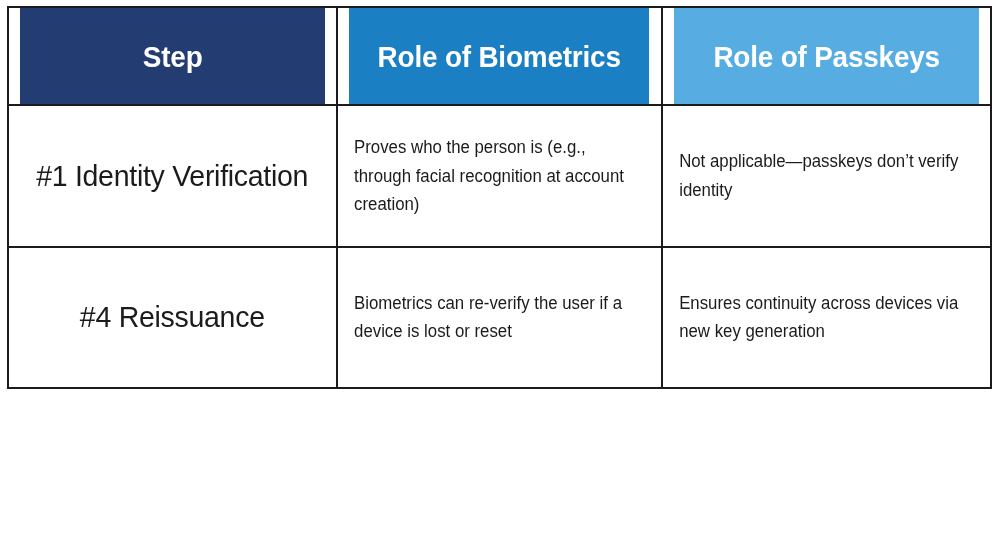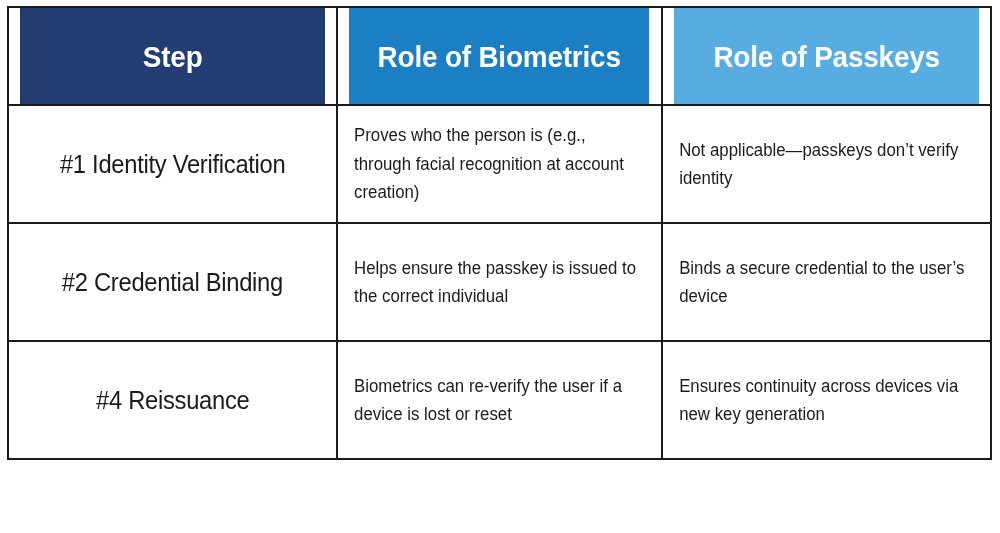--- a/index.html
+++ b/index.html
@@ -62,7 +62,7 @@
 
   td.c-step {
     text-align: center;
-    font-size: 25px;
+    font-size: 30px;
     font-weight: 400;
     letter-spacing: -0.3px;
     line-height: 1.2;

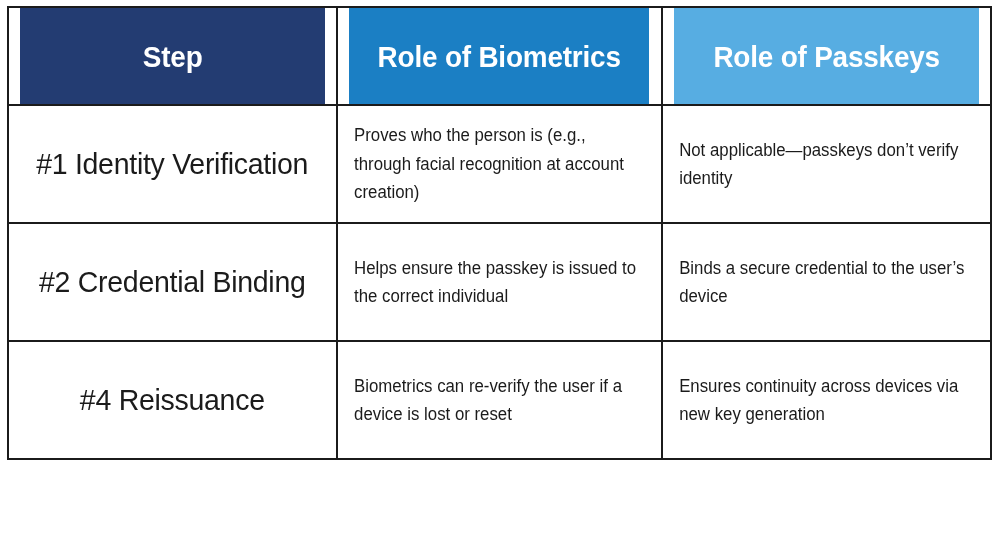--- a/index.html
+++ b/index.html
@@ -118,17 +118,6 @@
       </tr>
       <tr>
         <td class="c-step">
-          <span class="step-text">#2 Credential Binding</span>
-        </td>
-        <td class="c-bio">
-          <span class="inner-left">Helps ensure the passkey is issued to the correct individual</span>
-        </td>
-        <td class="c-pass">
-          <span class="inner-left">Binds a secure credential to the user’s device</span>
-        </td>
-      </tr>
-      <tr>
-        <td class="c-step">
           <span class="step-text">#4 Reissuance</span>
         </td>
         <td class="c-bio">

